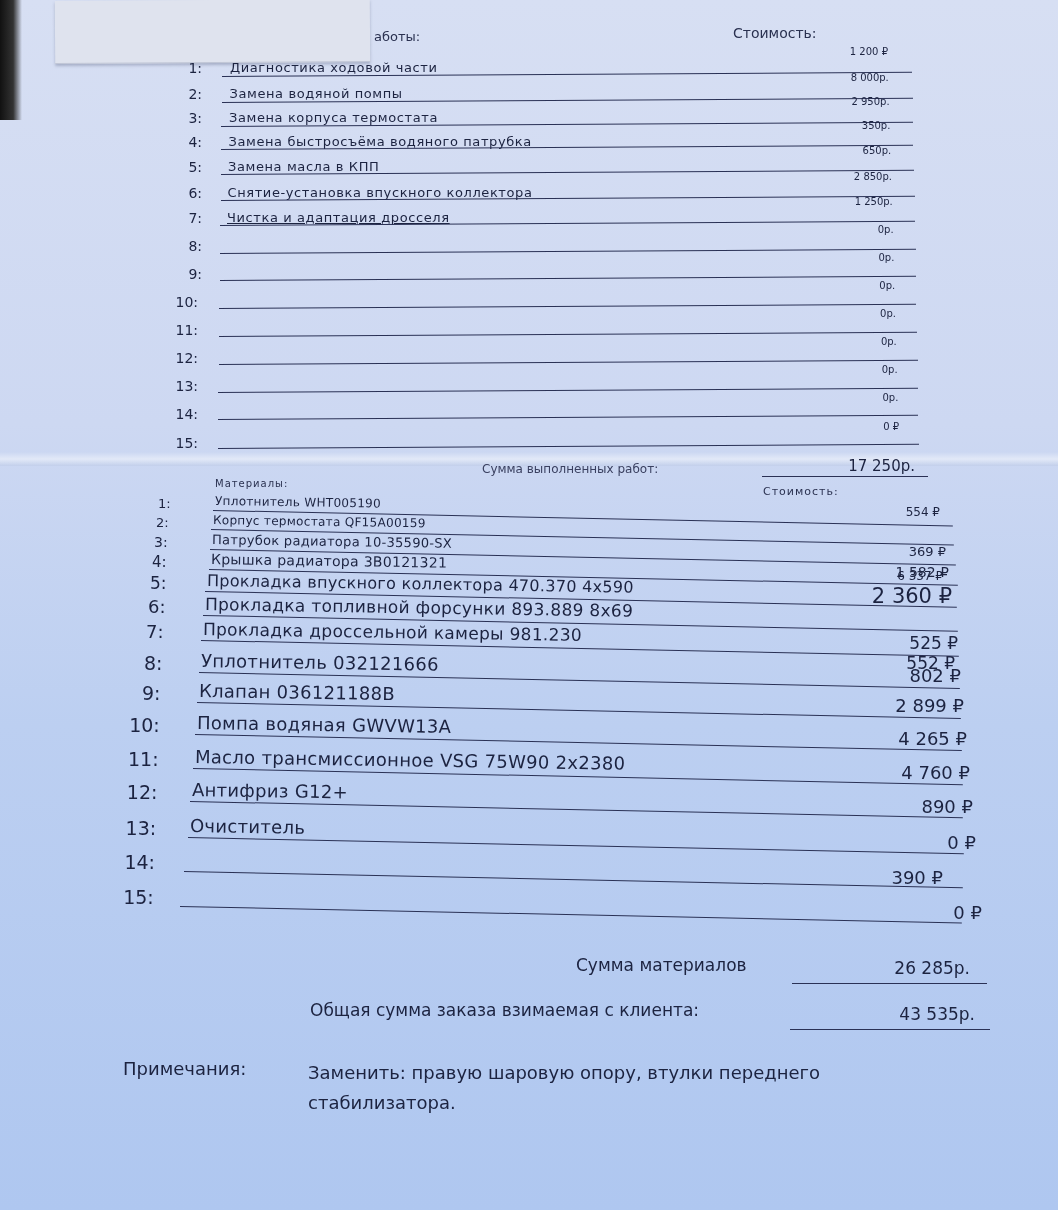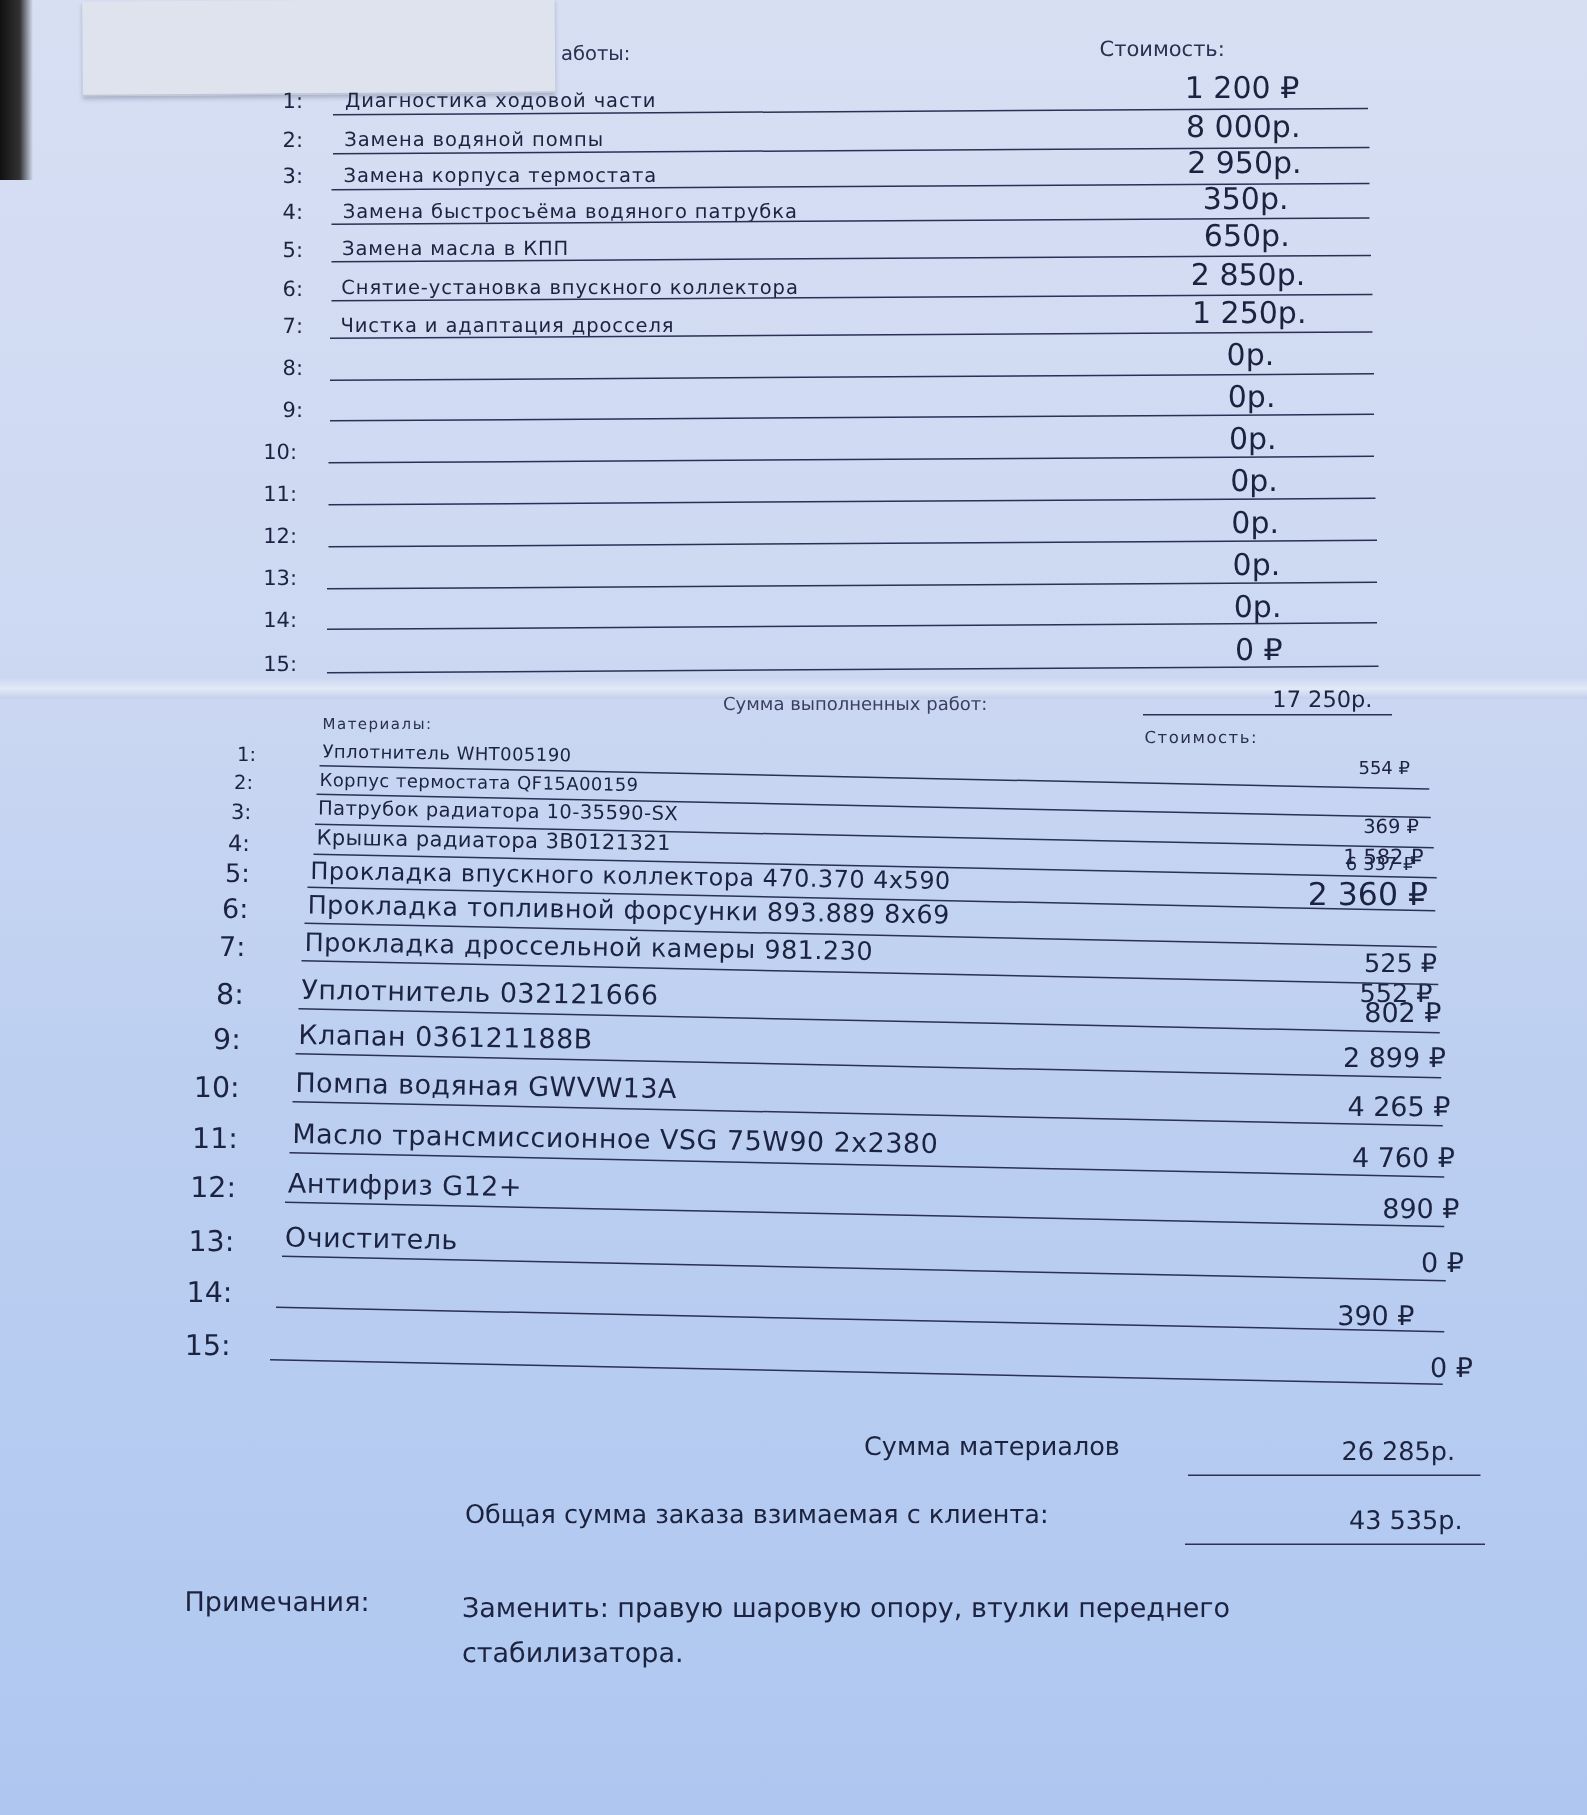--- a/index.html
+++ b/index.html
@@ -26,7 +26,7 @@
   
   .w .num { font-size:14px; width:30px; }
   .w .name { font-size:13px; letter-spacing:0.6px; }
-  .w .cost { font-size:20px; width:120px;text-align:center; }
+  .w .cost { font-size:10px; width:120px; }
 
   
   .m .num { font-size:14px; }

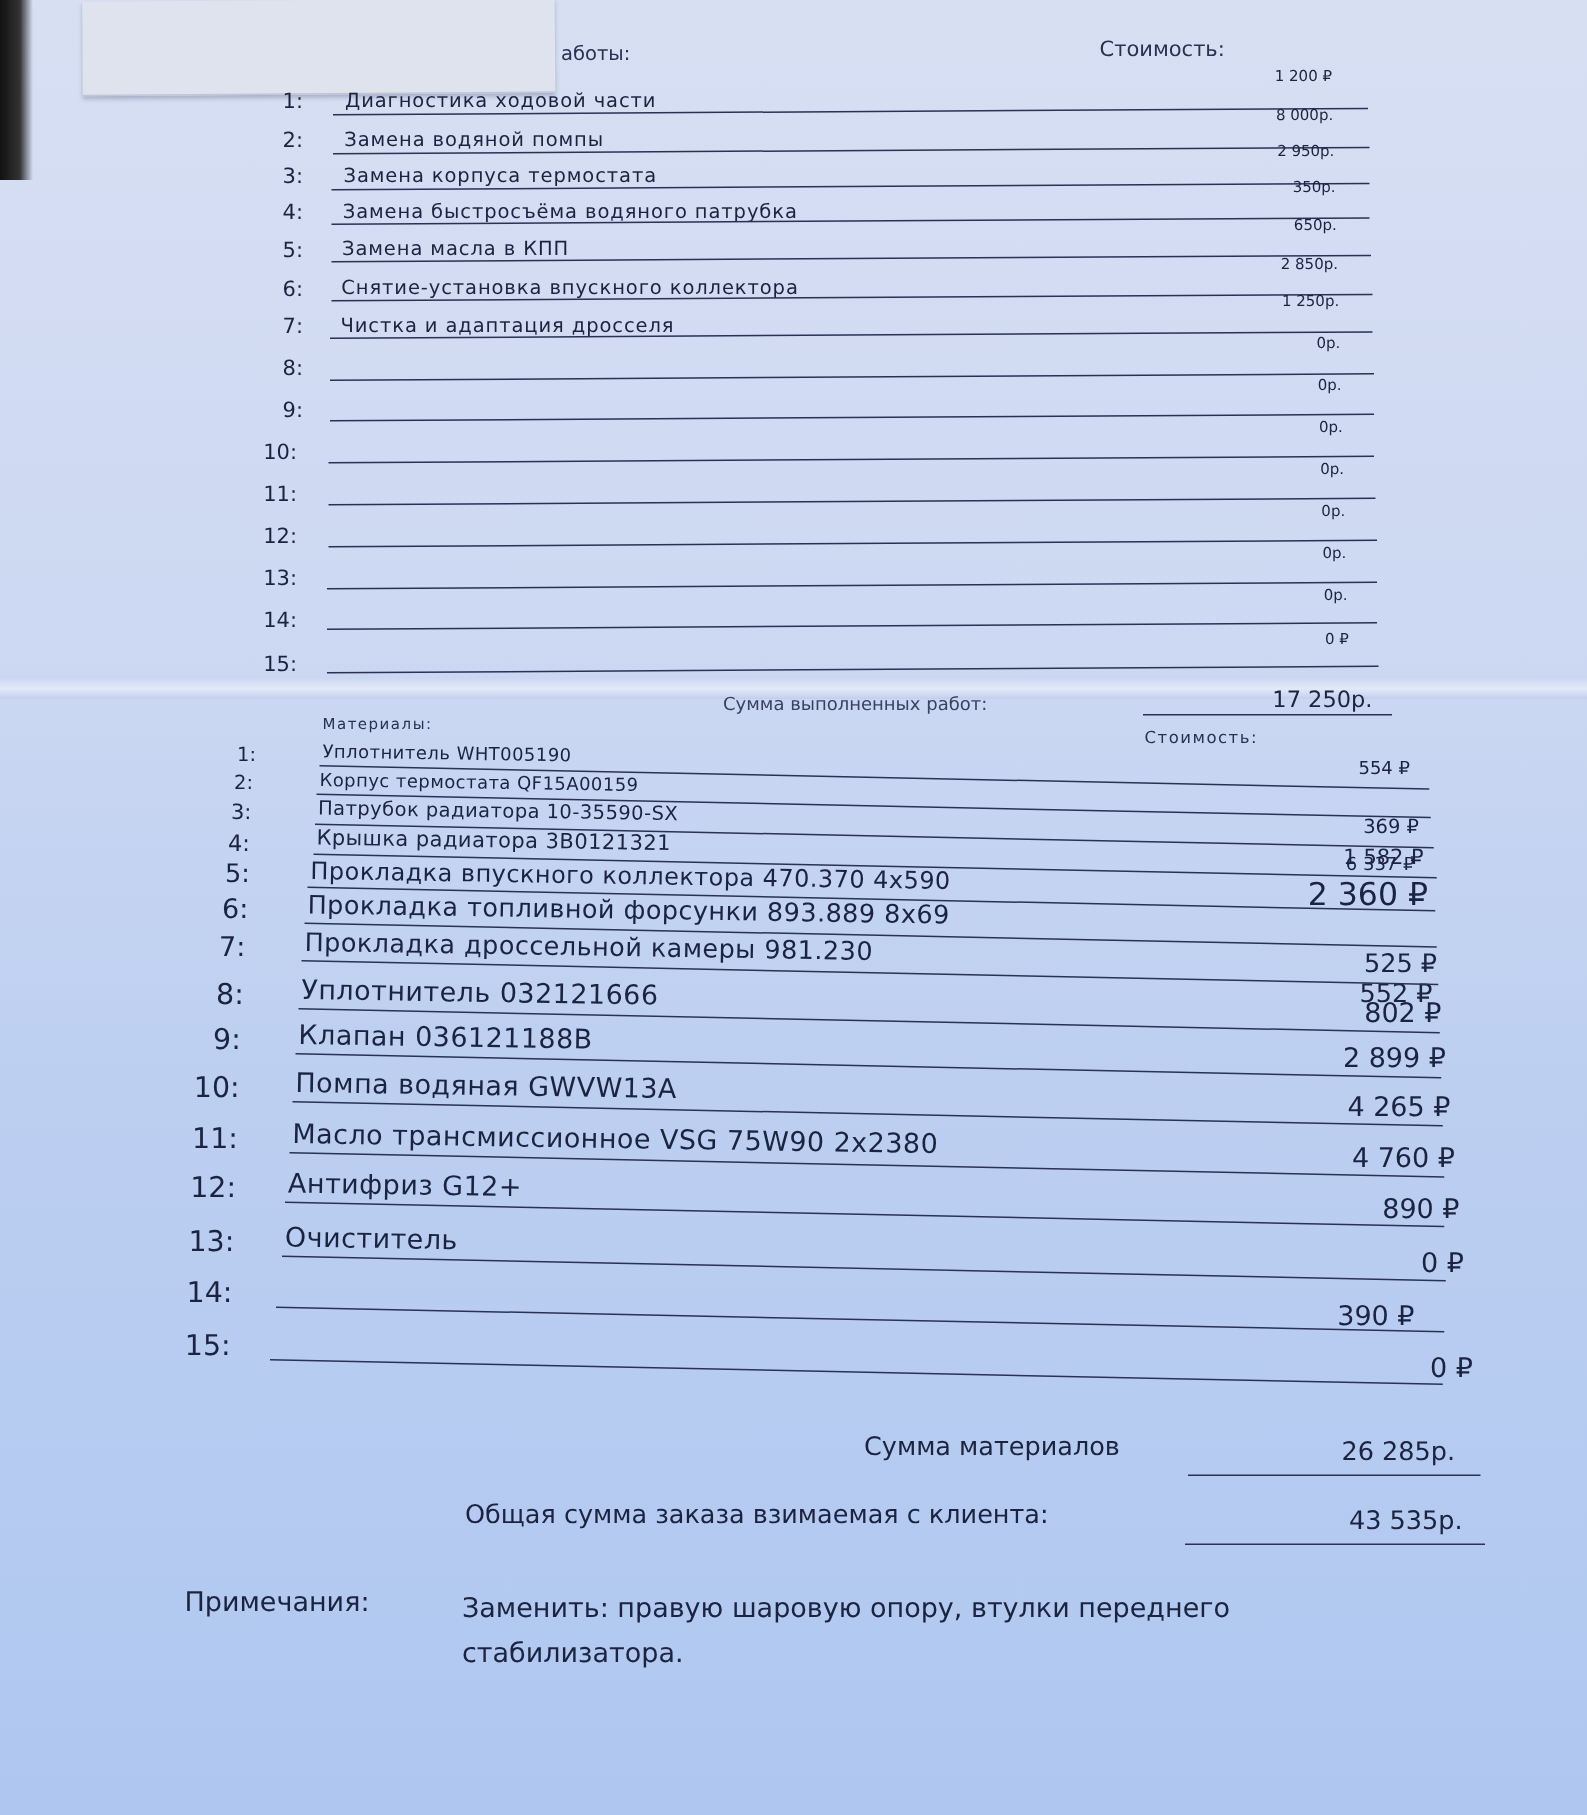--- a/index.html
+++ b/index.html
@@ -74,7 +74,7 @@
        <div class="line" style="left:220.5px;top:200px;width:694px;transform:rotate(-0.35deg);transform-origin:left;"></div>
        <div class="cost" style="left:772px;top:171px;">2 850р.</div>
     <div class="num" style="left:172px;top:210px;">7:</div>
-       <div class="name" style="left:227px;top:210px;">Чистка и адаптация дросселя</div>
+       <div class="name" style="left:227px;top:210px;text-decoration:underline;">Чистка и адаптация дросселя</div>
        <div class="line" style="left:220.2px;top:224.8px;width:694.8px;transform:rotate(-0.35deg);transform-origin:left;"></div>
        <div class="cost" style="left:772.8px;top:196px;">1 250р.</div>
     <div class="num" style="left:172px;top:238px;">8:</div>

